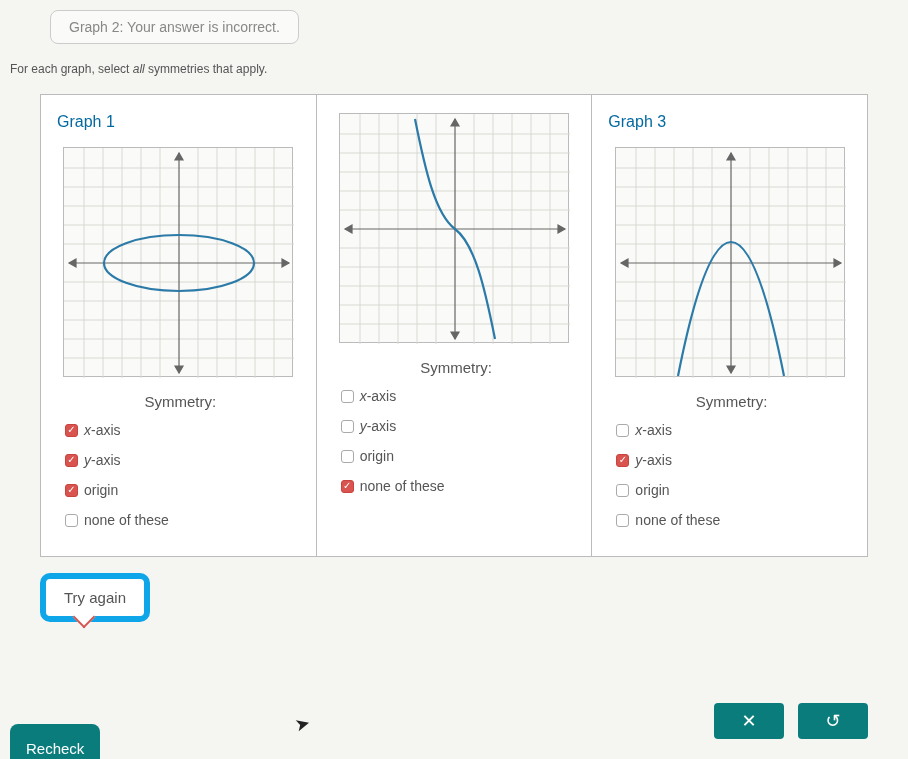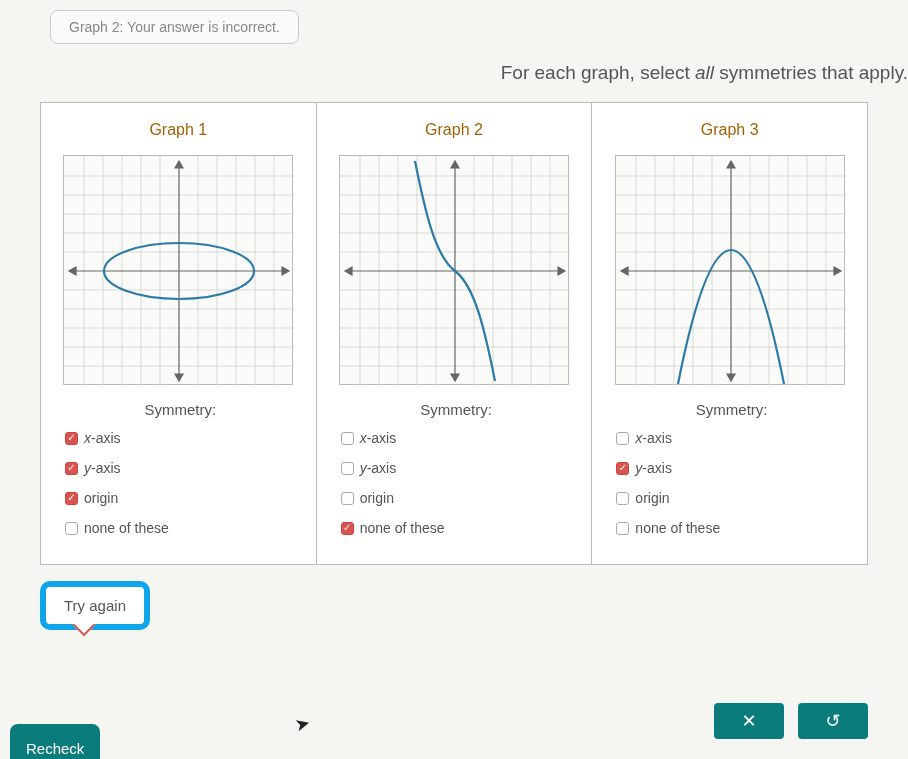--- a/index.html
+++ b/index.html
@@ -23,9 +23,8 @@
     }
     .instruction {
       margin: 18px 0 18px 10px;
-      font-size: 19px;
+      font-size: 12px;
       color: #555;
-      text-align: right;
     }
     .instruction .italic { font-style: italic; }
     .panels-wrap {

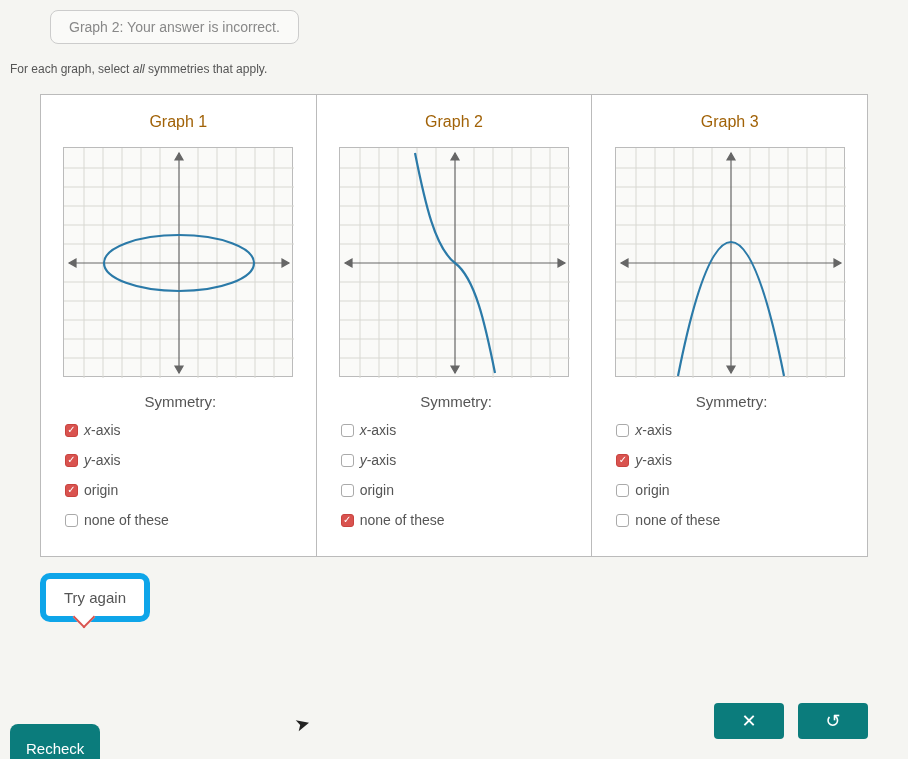--- a/index.html
+++ b/index.html
@@ -40,9 +40,9 @@
     }
     .panel:last-child { border-right: none; }
     .panel-title {
-      text-align: center;
+      text-align: left;
       font-size: 16px;
-      color: #a16207;
+      color: #0369a1;
       margin-bottom: 16px;
     }
     .graph-box {

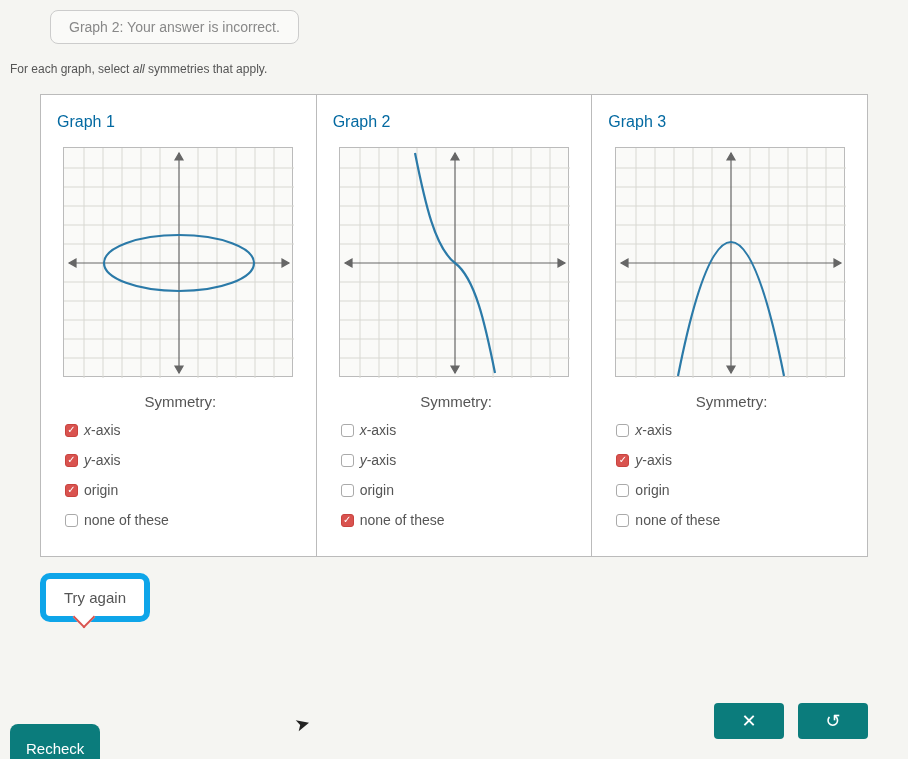--- a/index.html
+++ b/index.html
@@ -217,7 +217,6 @@
   </div>
 
   <div class="panel">
-    <div class="panel-title">Graph 2</div>
     <div class="graph-box">
       <svg viewBox="0 0 230 230" width="230" height="230">
         <g stroke="#d8d8d2" stroke-width="1">

